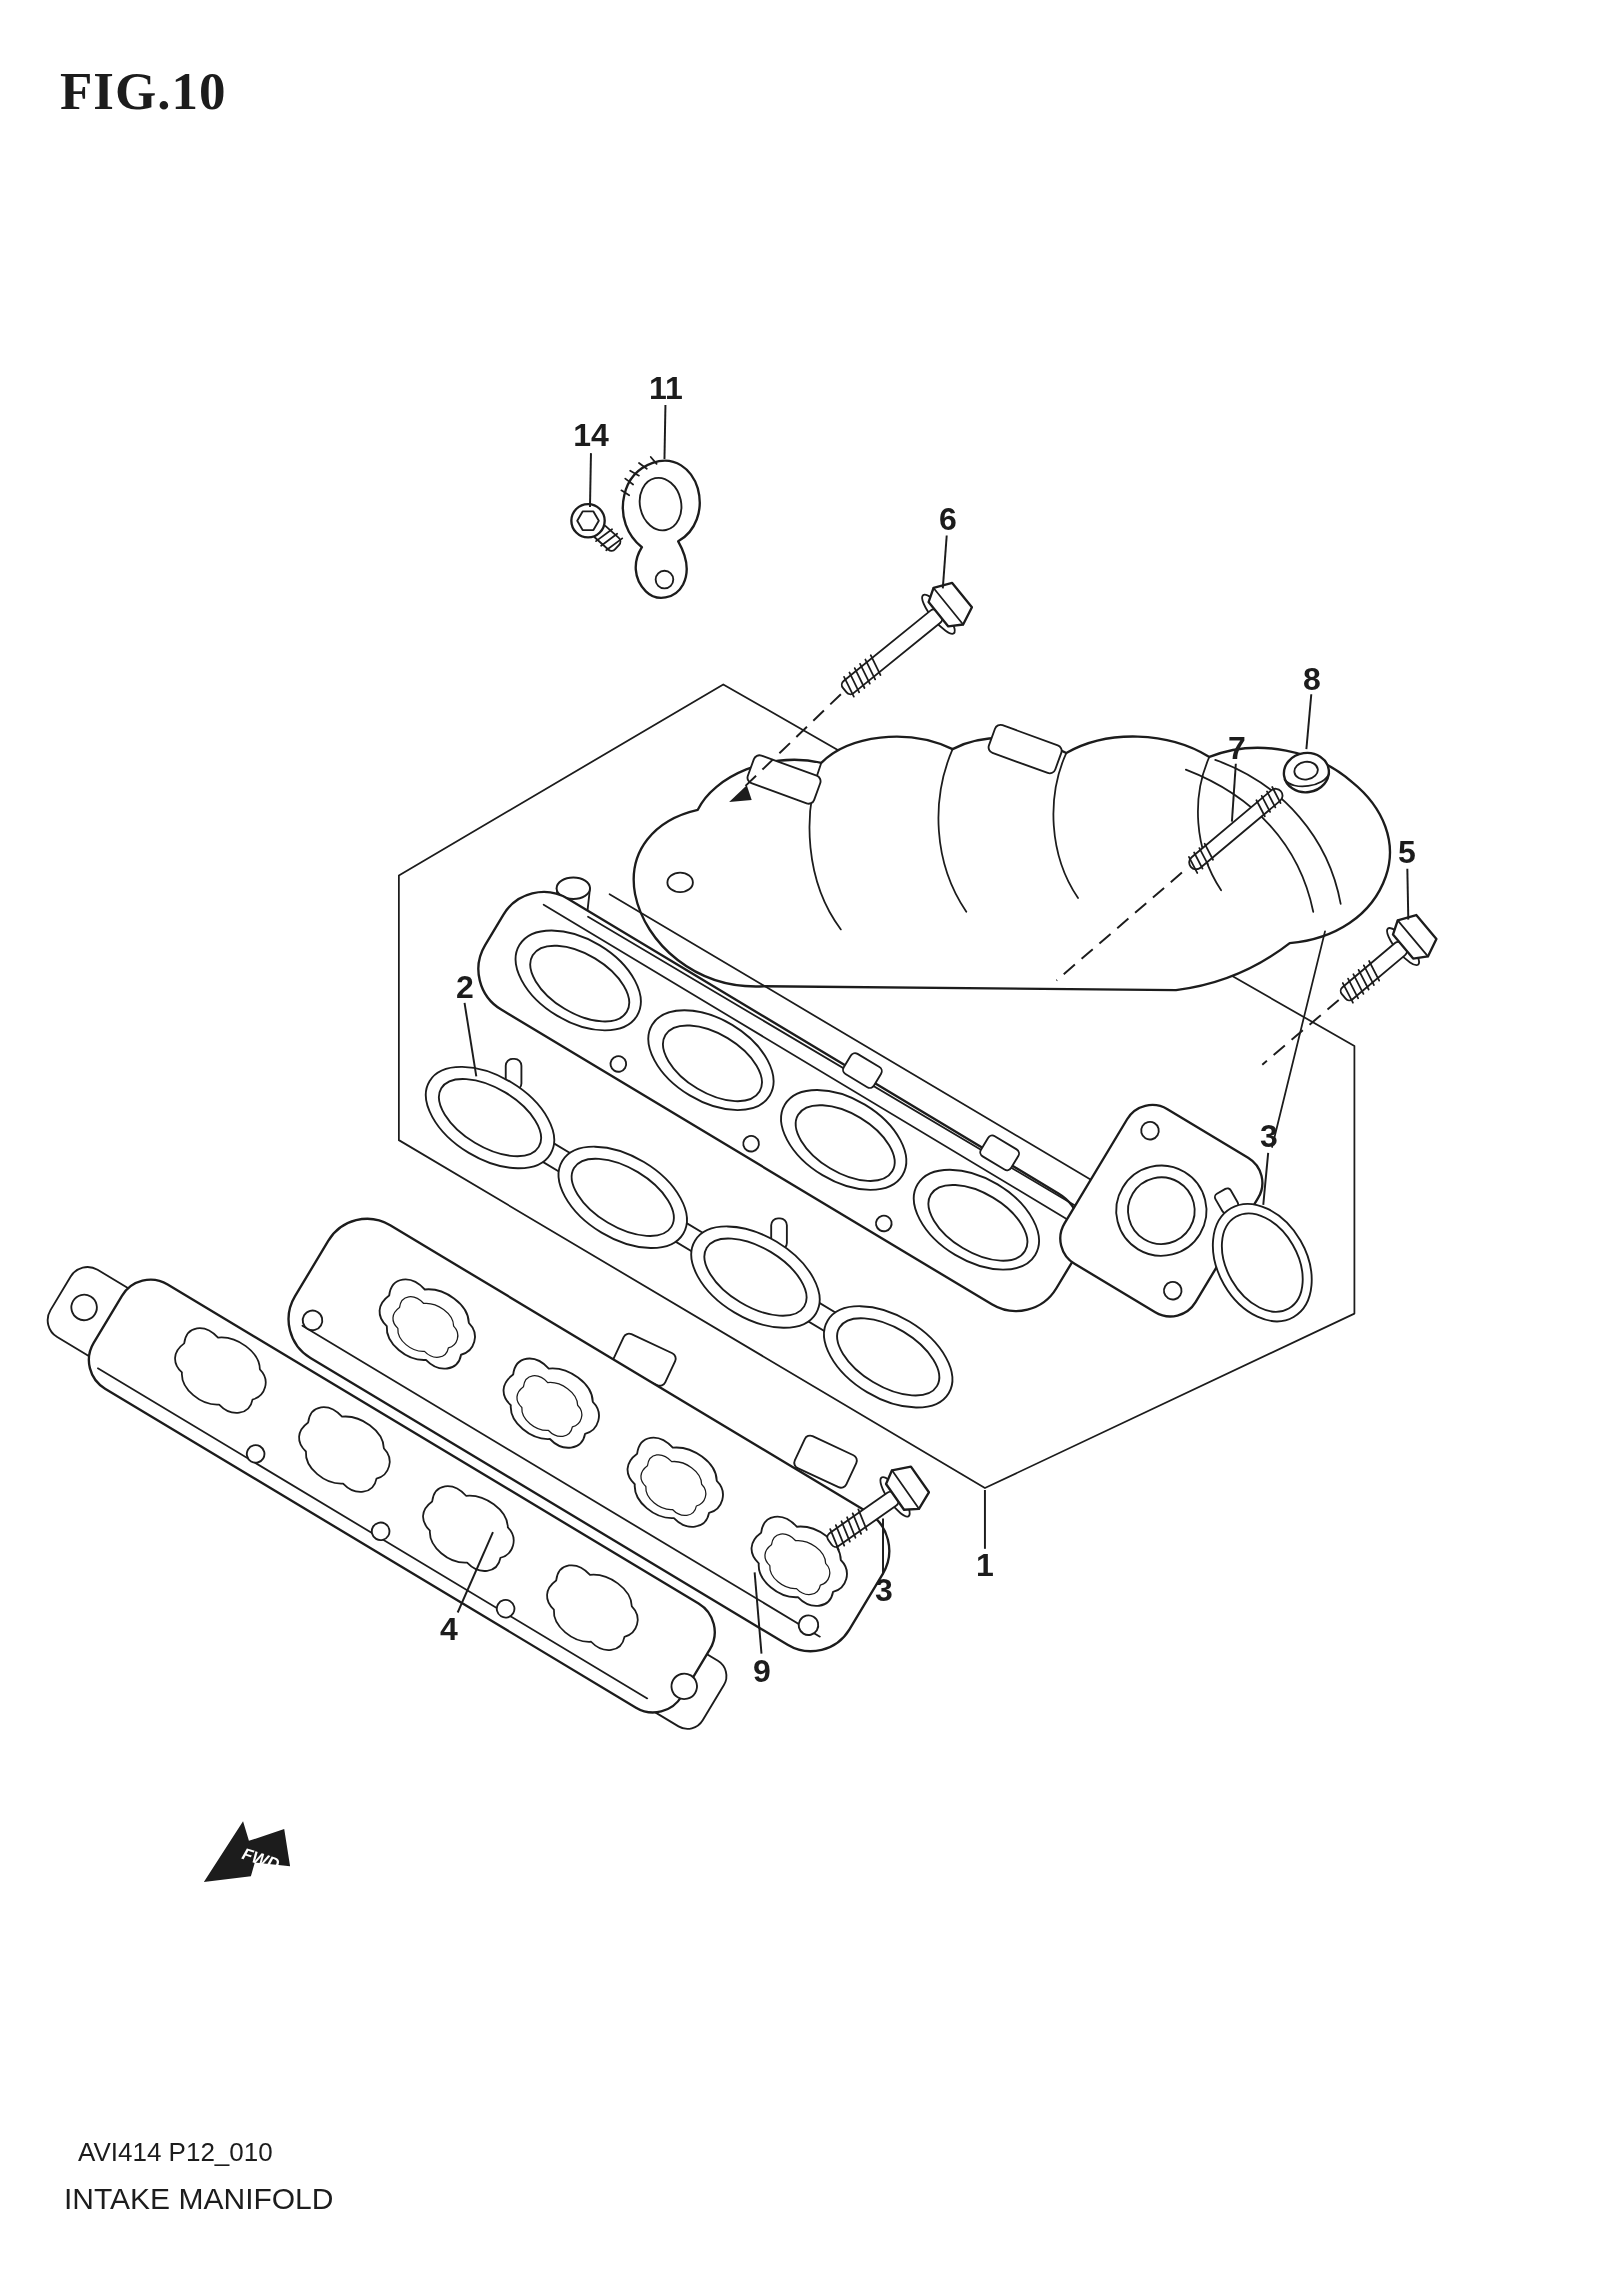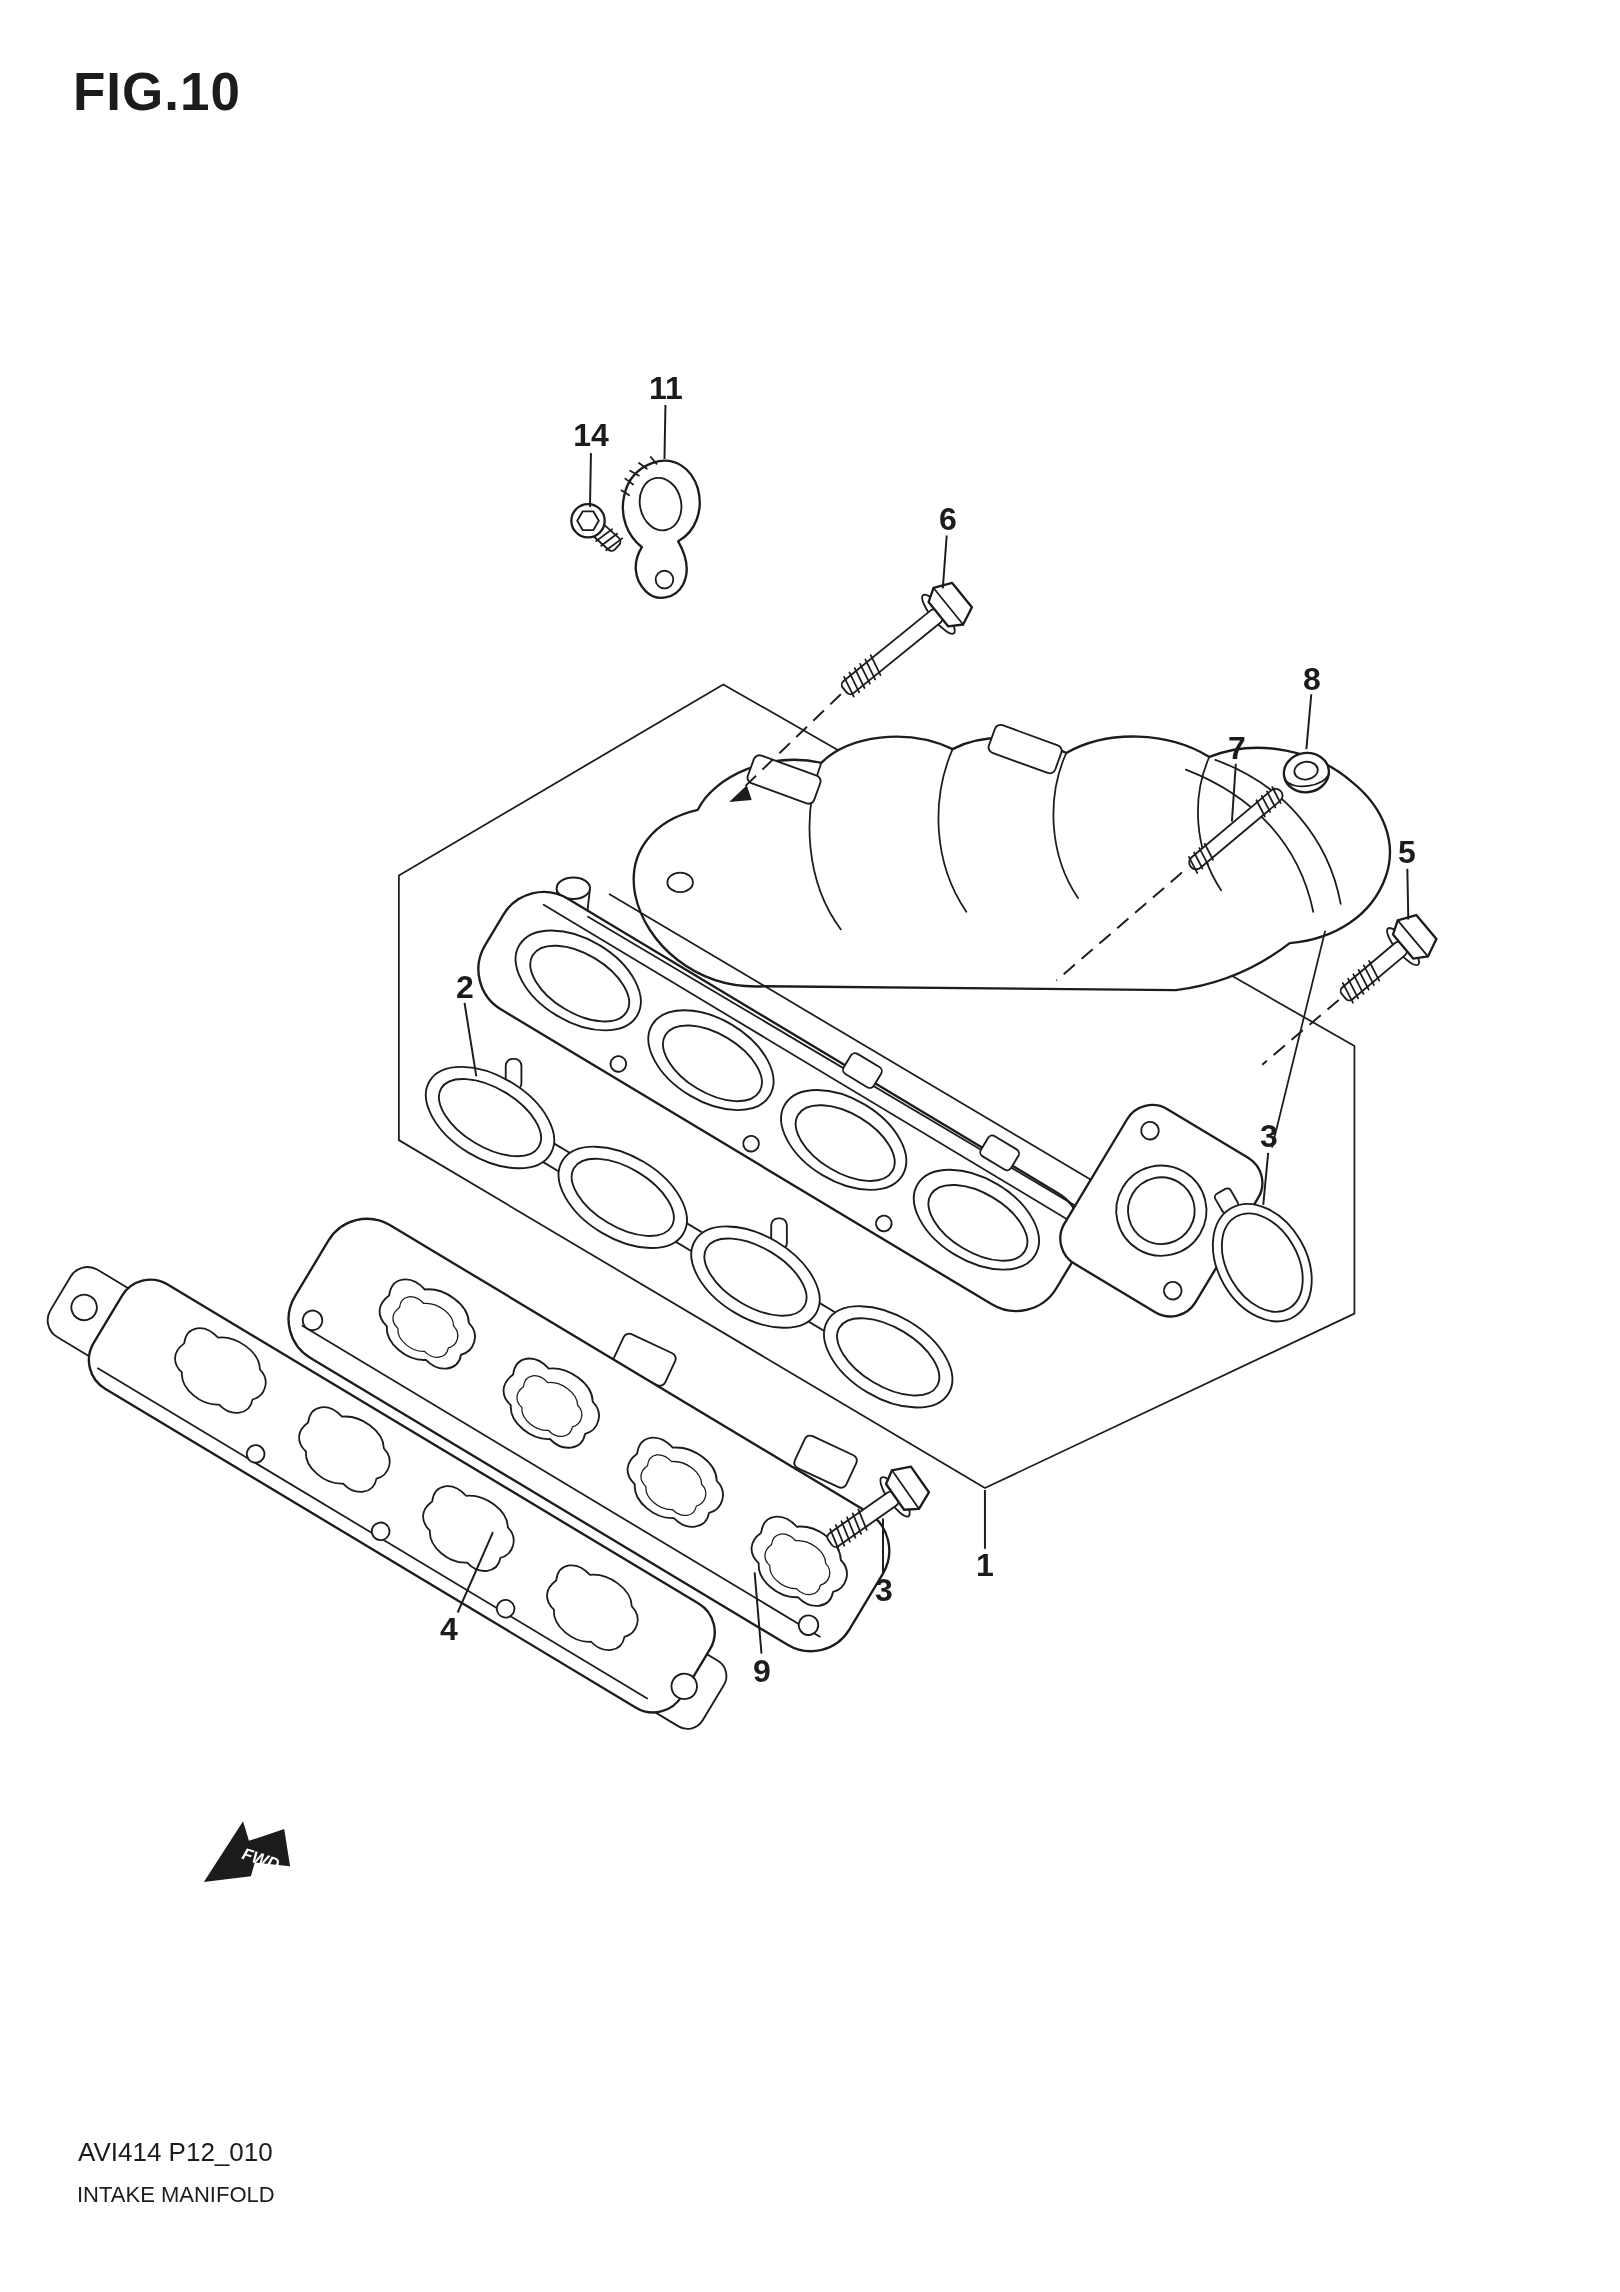--- a/index.html
+++ b/index.html
@@ -5,7 +5,7 @@
   html,body{margin:0;padding:0;background:#ffffff;}
   .page{position:relative;width:1620px;height:2293px;background:#ffffff;overflow:hidden;
         font-family:"Liberation Sans", sans-serif;color:#1c1c1c;}
-  .fig-title{position:absolute;left:73px;top:61px;font-size:53px;font-weight:bold;letter-spacing:1px;}
+  .fig-title{position:absolute;left:60px;top:61px;font-size:53px;font-weight:bold;letter-spacing:1px;font-family:Liberation Serif, serif;}
   .diagram-svg{position:absolute;left:0;top:0;}
   .callout{position:absolute;transform:translate(-50%,-50%);font-size:32px;font-weight:bold;
            line-height:1;white-space:nowrap;}

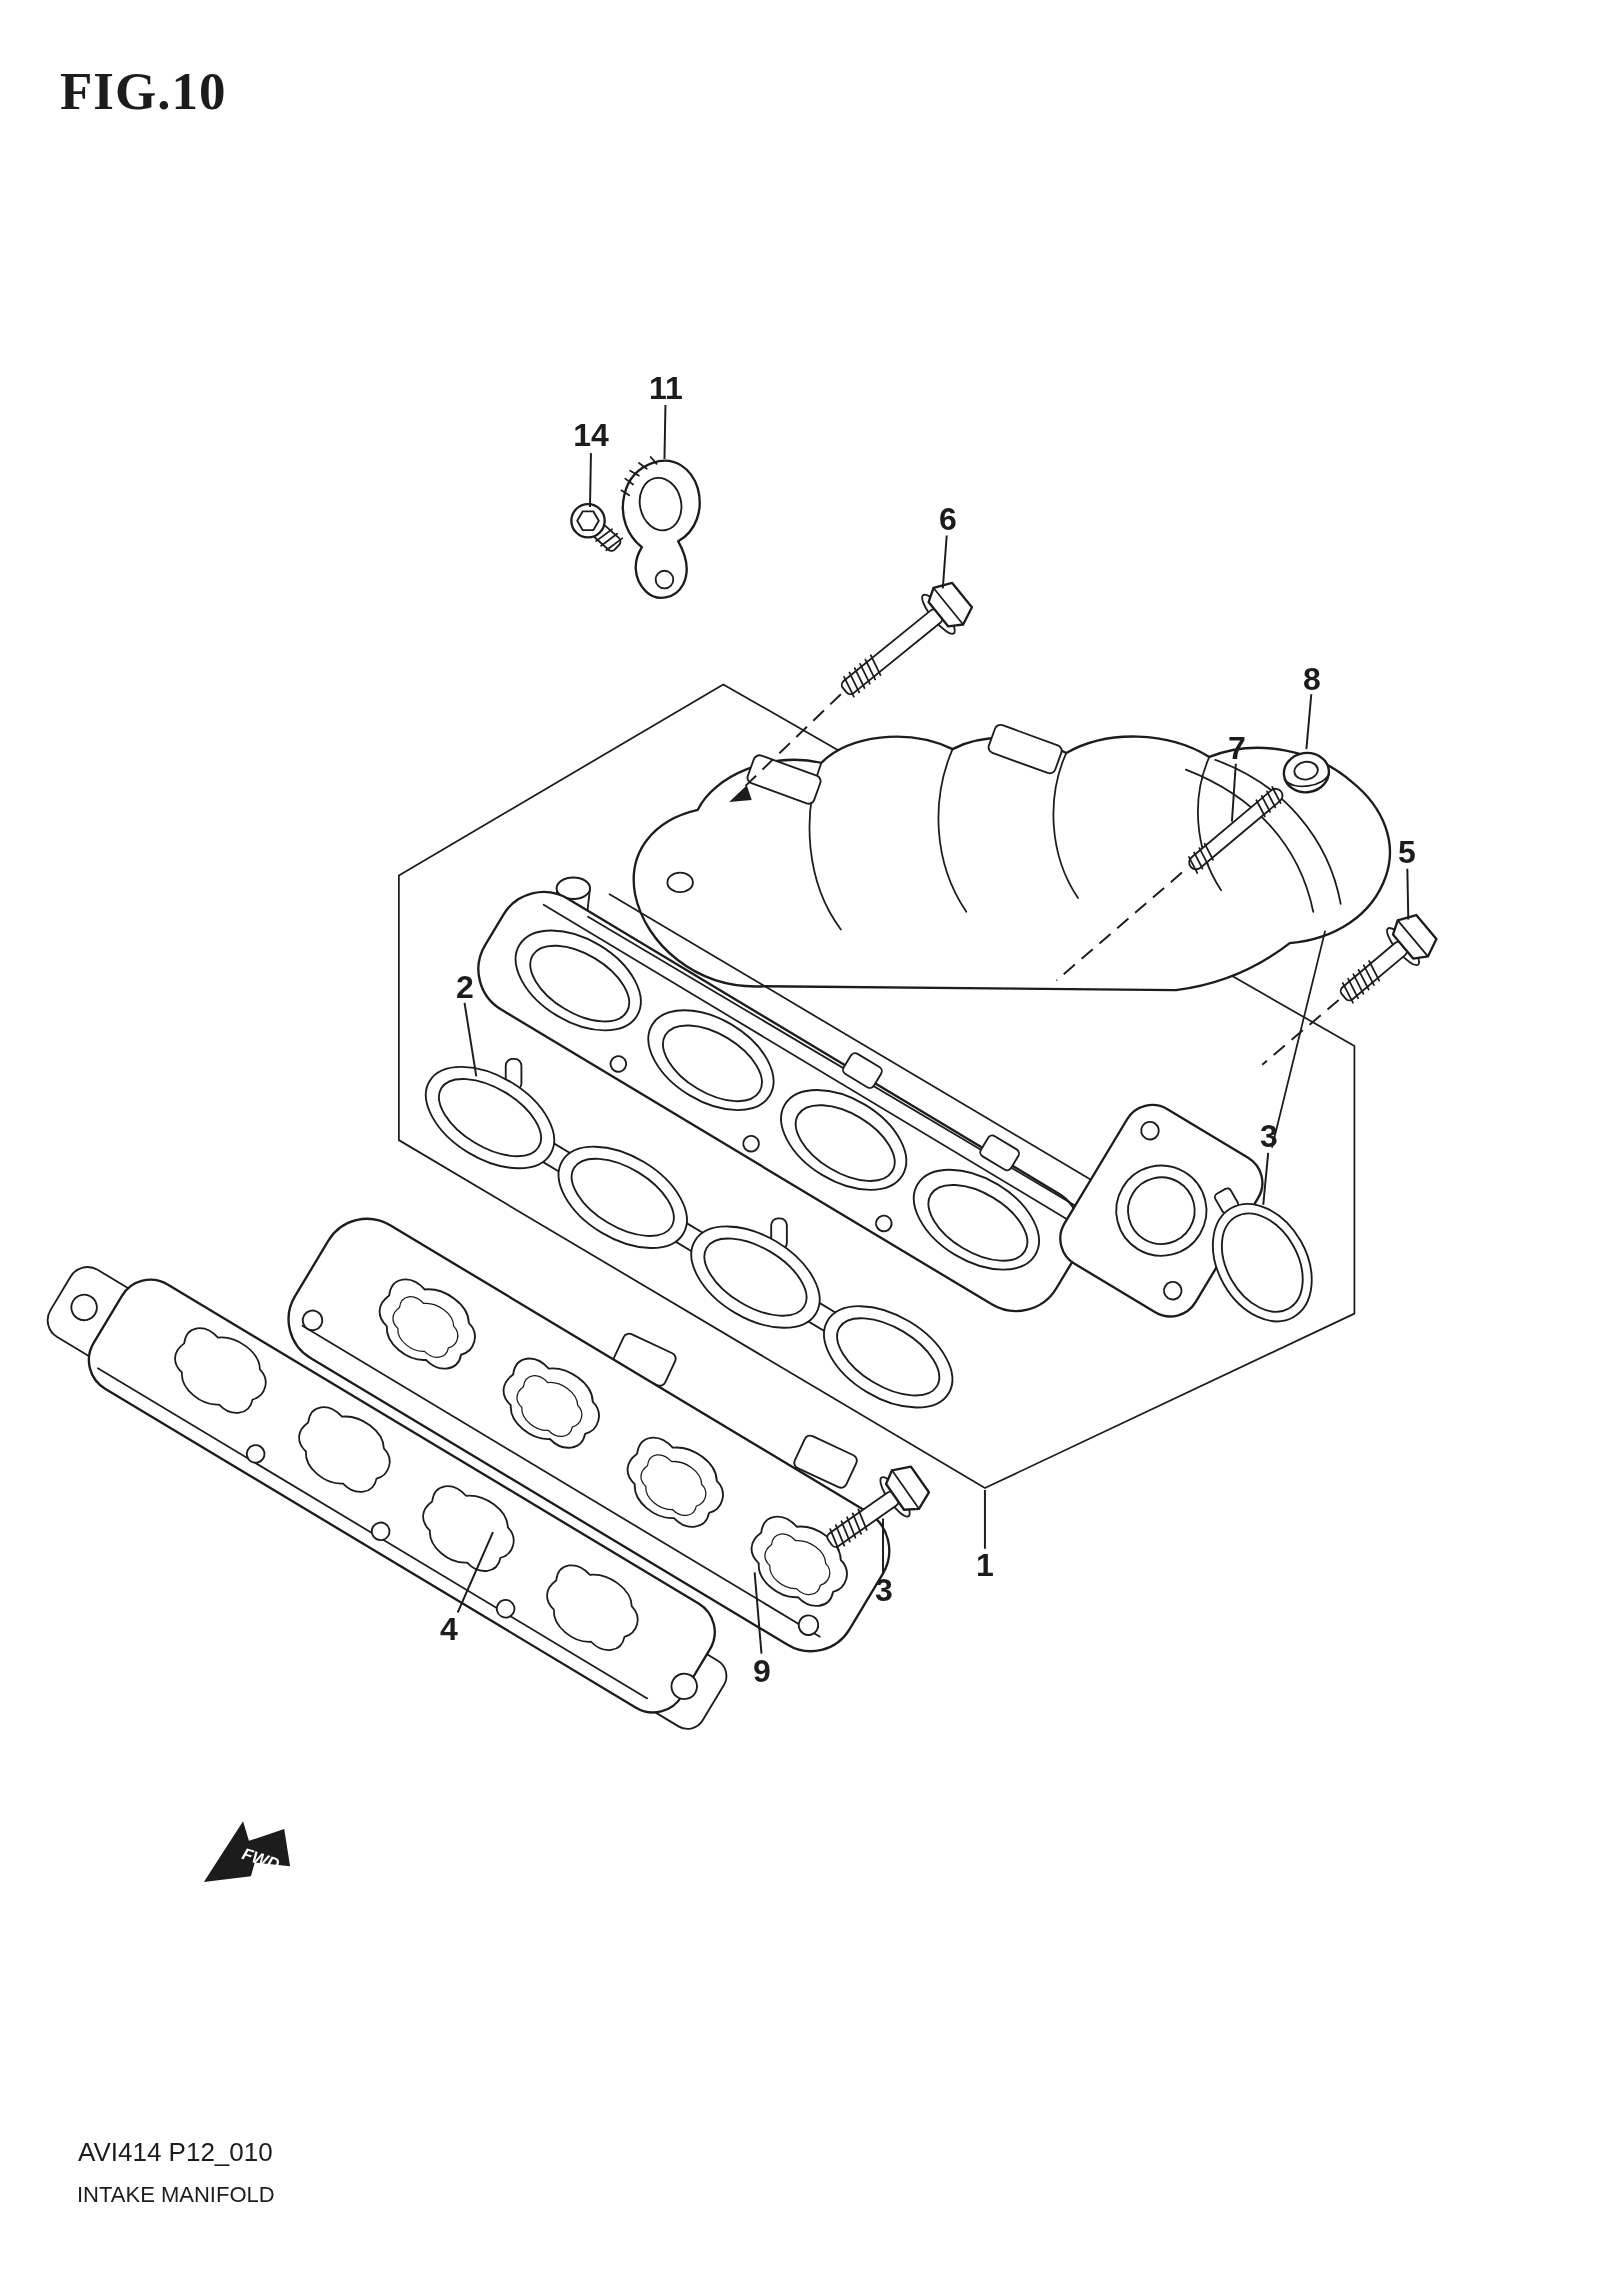--- a/index.html
+++ b/index.html
@@ -10,7 +10,7 @@
   .callout{position:absolute;transform:translate(-50%,-50%);font-size:32px;font-weight:bold;
            line-height:1;white-space:nowrap;}
   .footer-code{position:absolute;left:78px;top:2137px;font-size:26px;}
-  .footer-name{position:absolute;left:77px;top:2182px;font-size:22px;}
+  .footer-name{position:absolute;left:64px;top:2182px;font-size:30px;}
   .lnthin{fill:none;stroke:#1c1c1c;stroke-width:1.8;stroke-linecap:round;stroke-linejoin:round;}
   .wh{fill:#ffffff;stroke:#1c1c1c;stroke-width:2.4;stroke-linejoin:round;}
   .whthin{fill:#ffffff;stroke:#1c1c1c;stroke-width:1.9;stroke-linejoin:round;}

